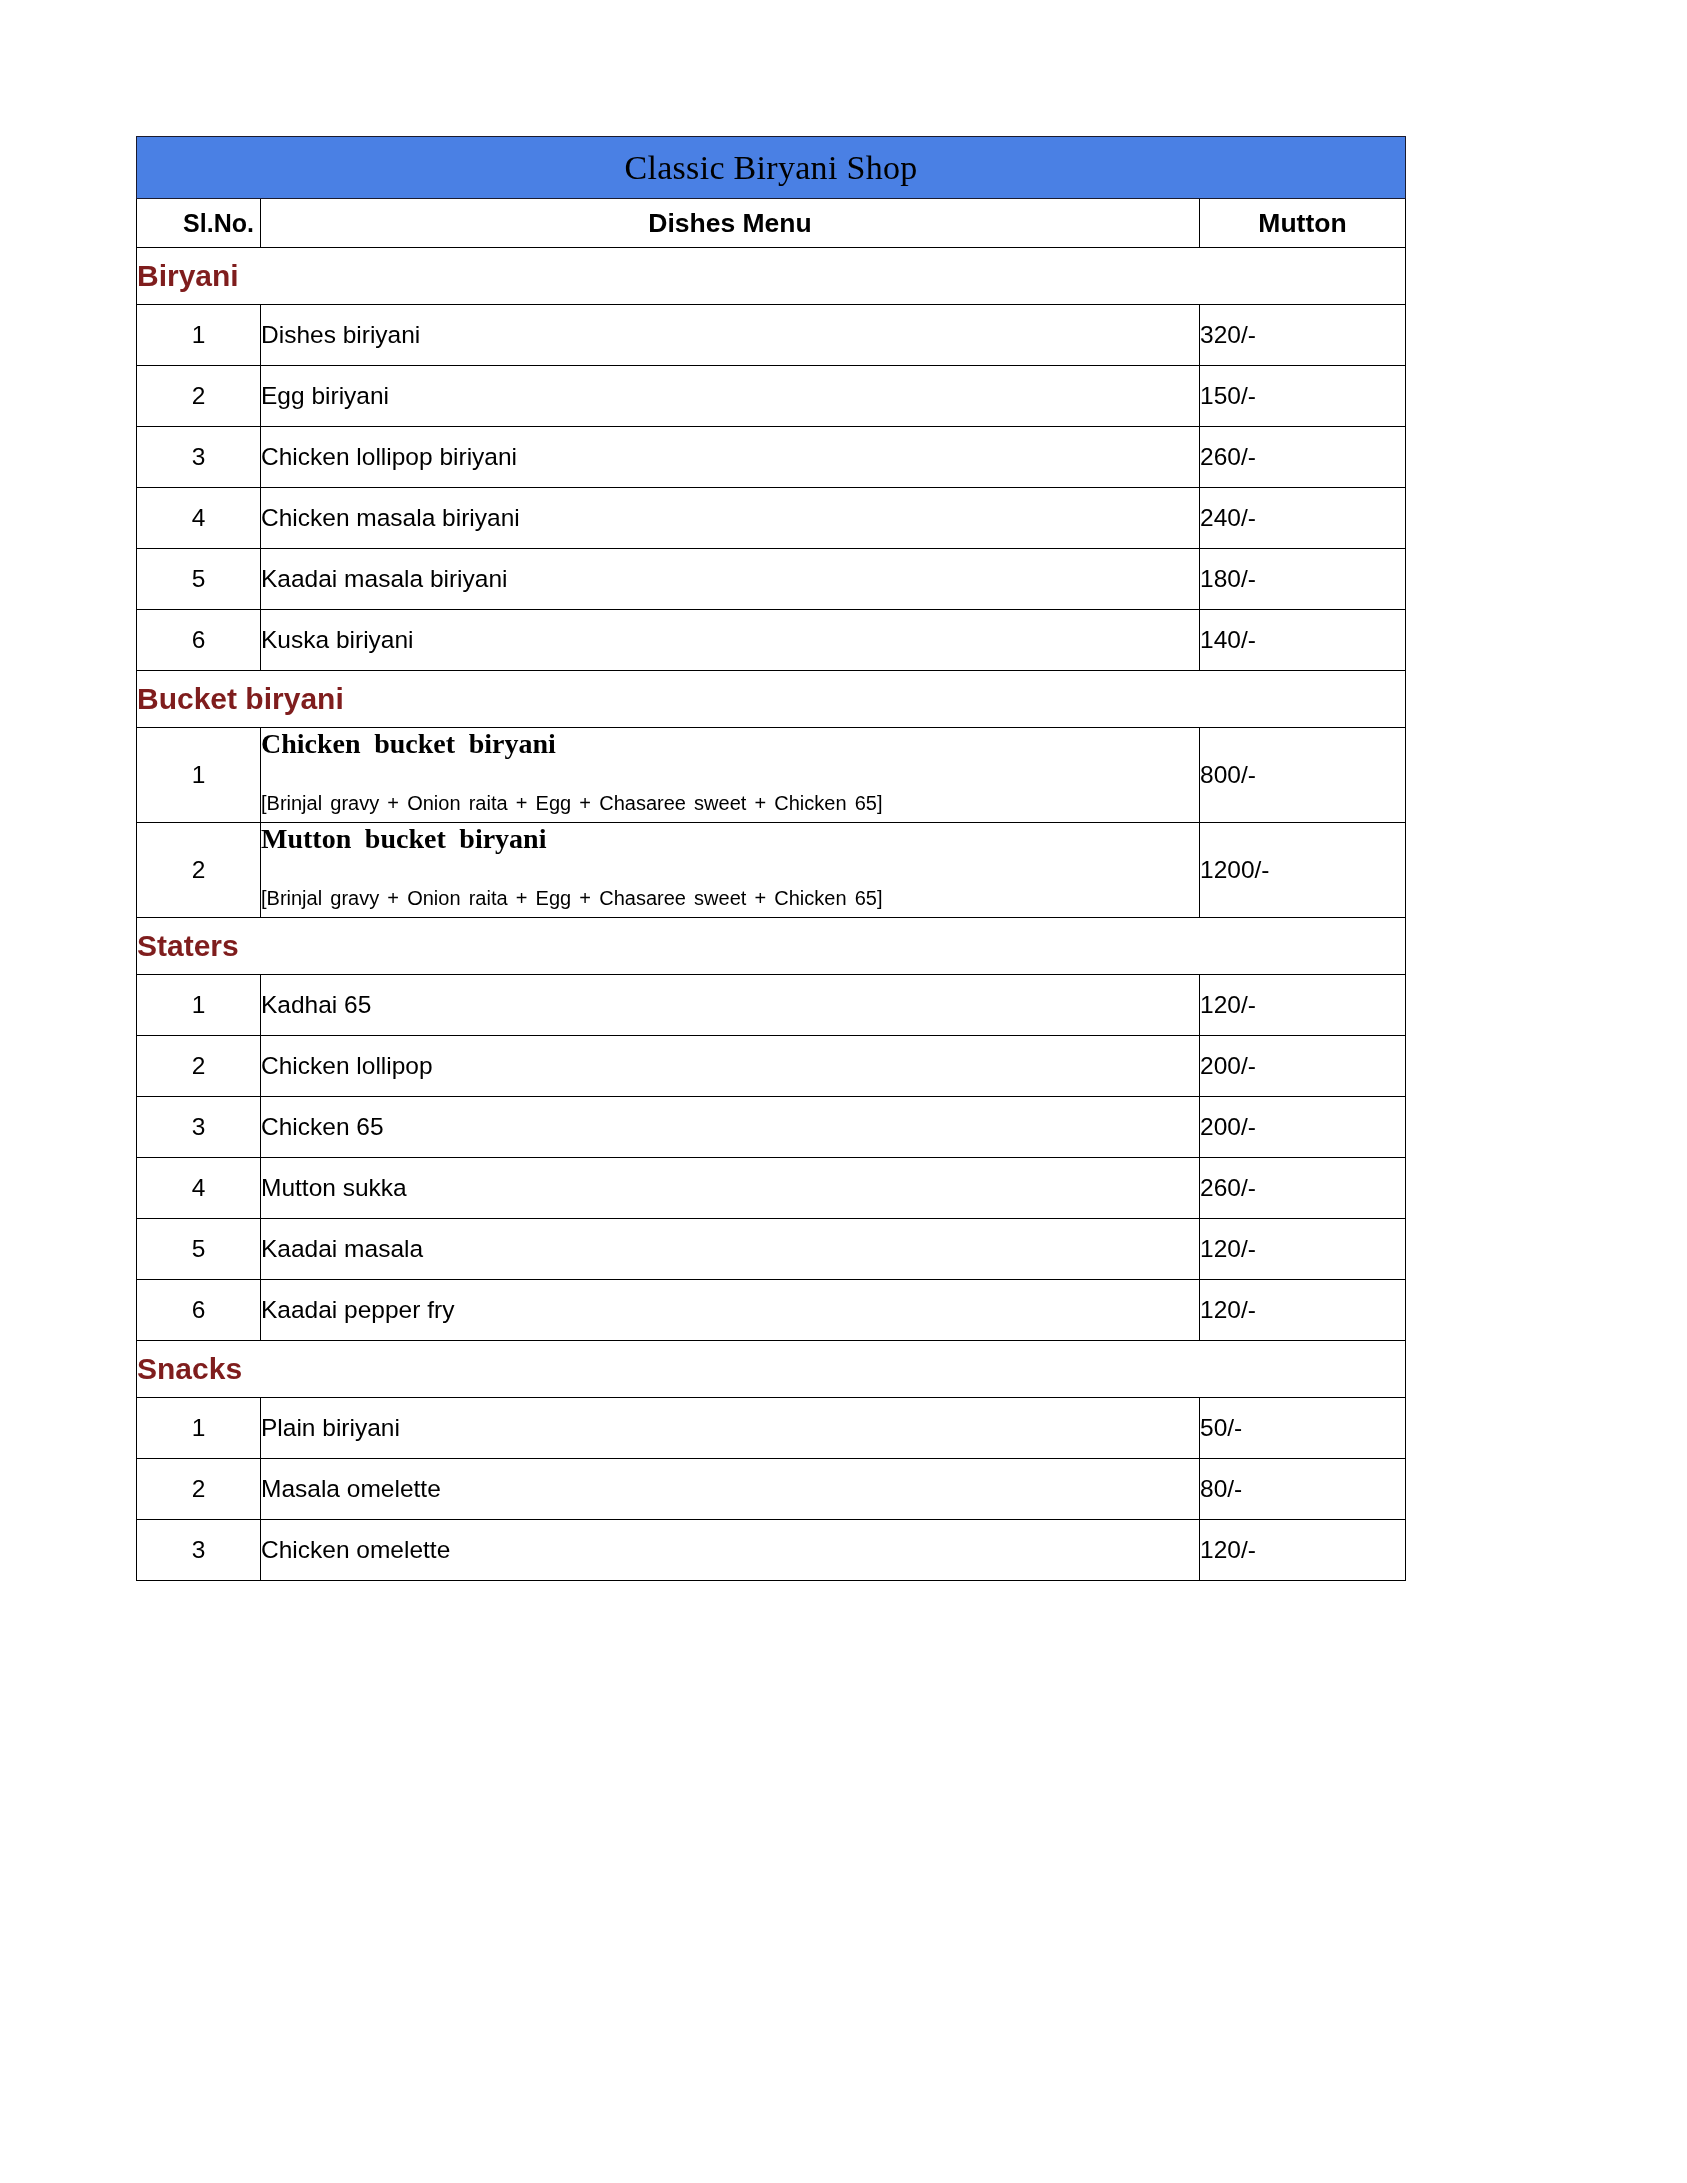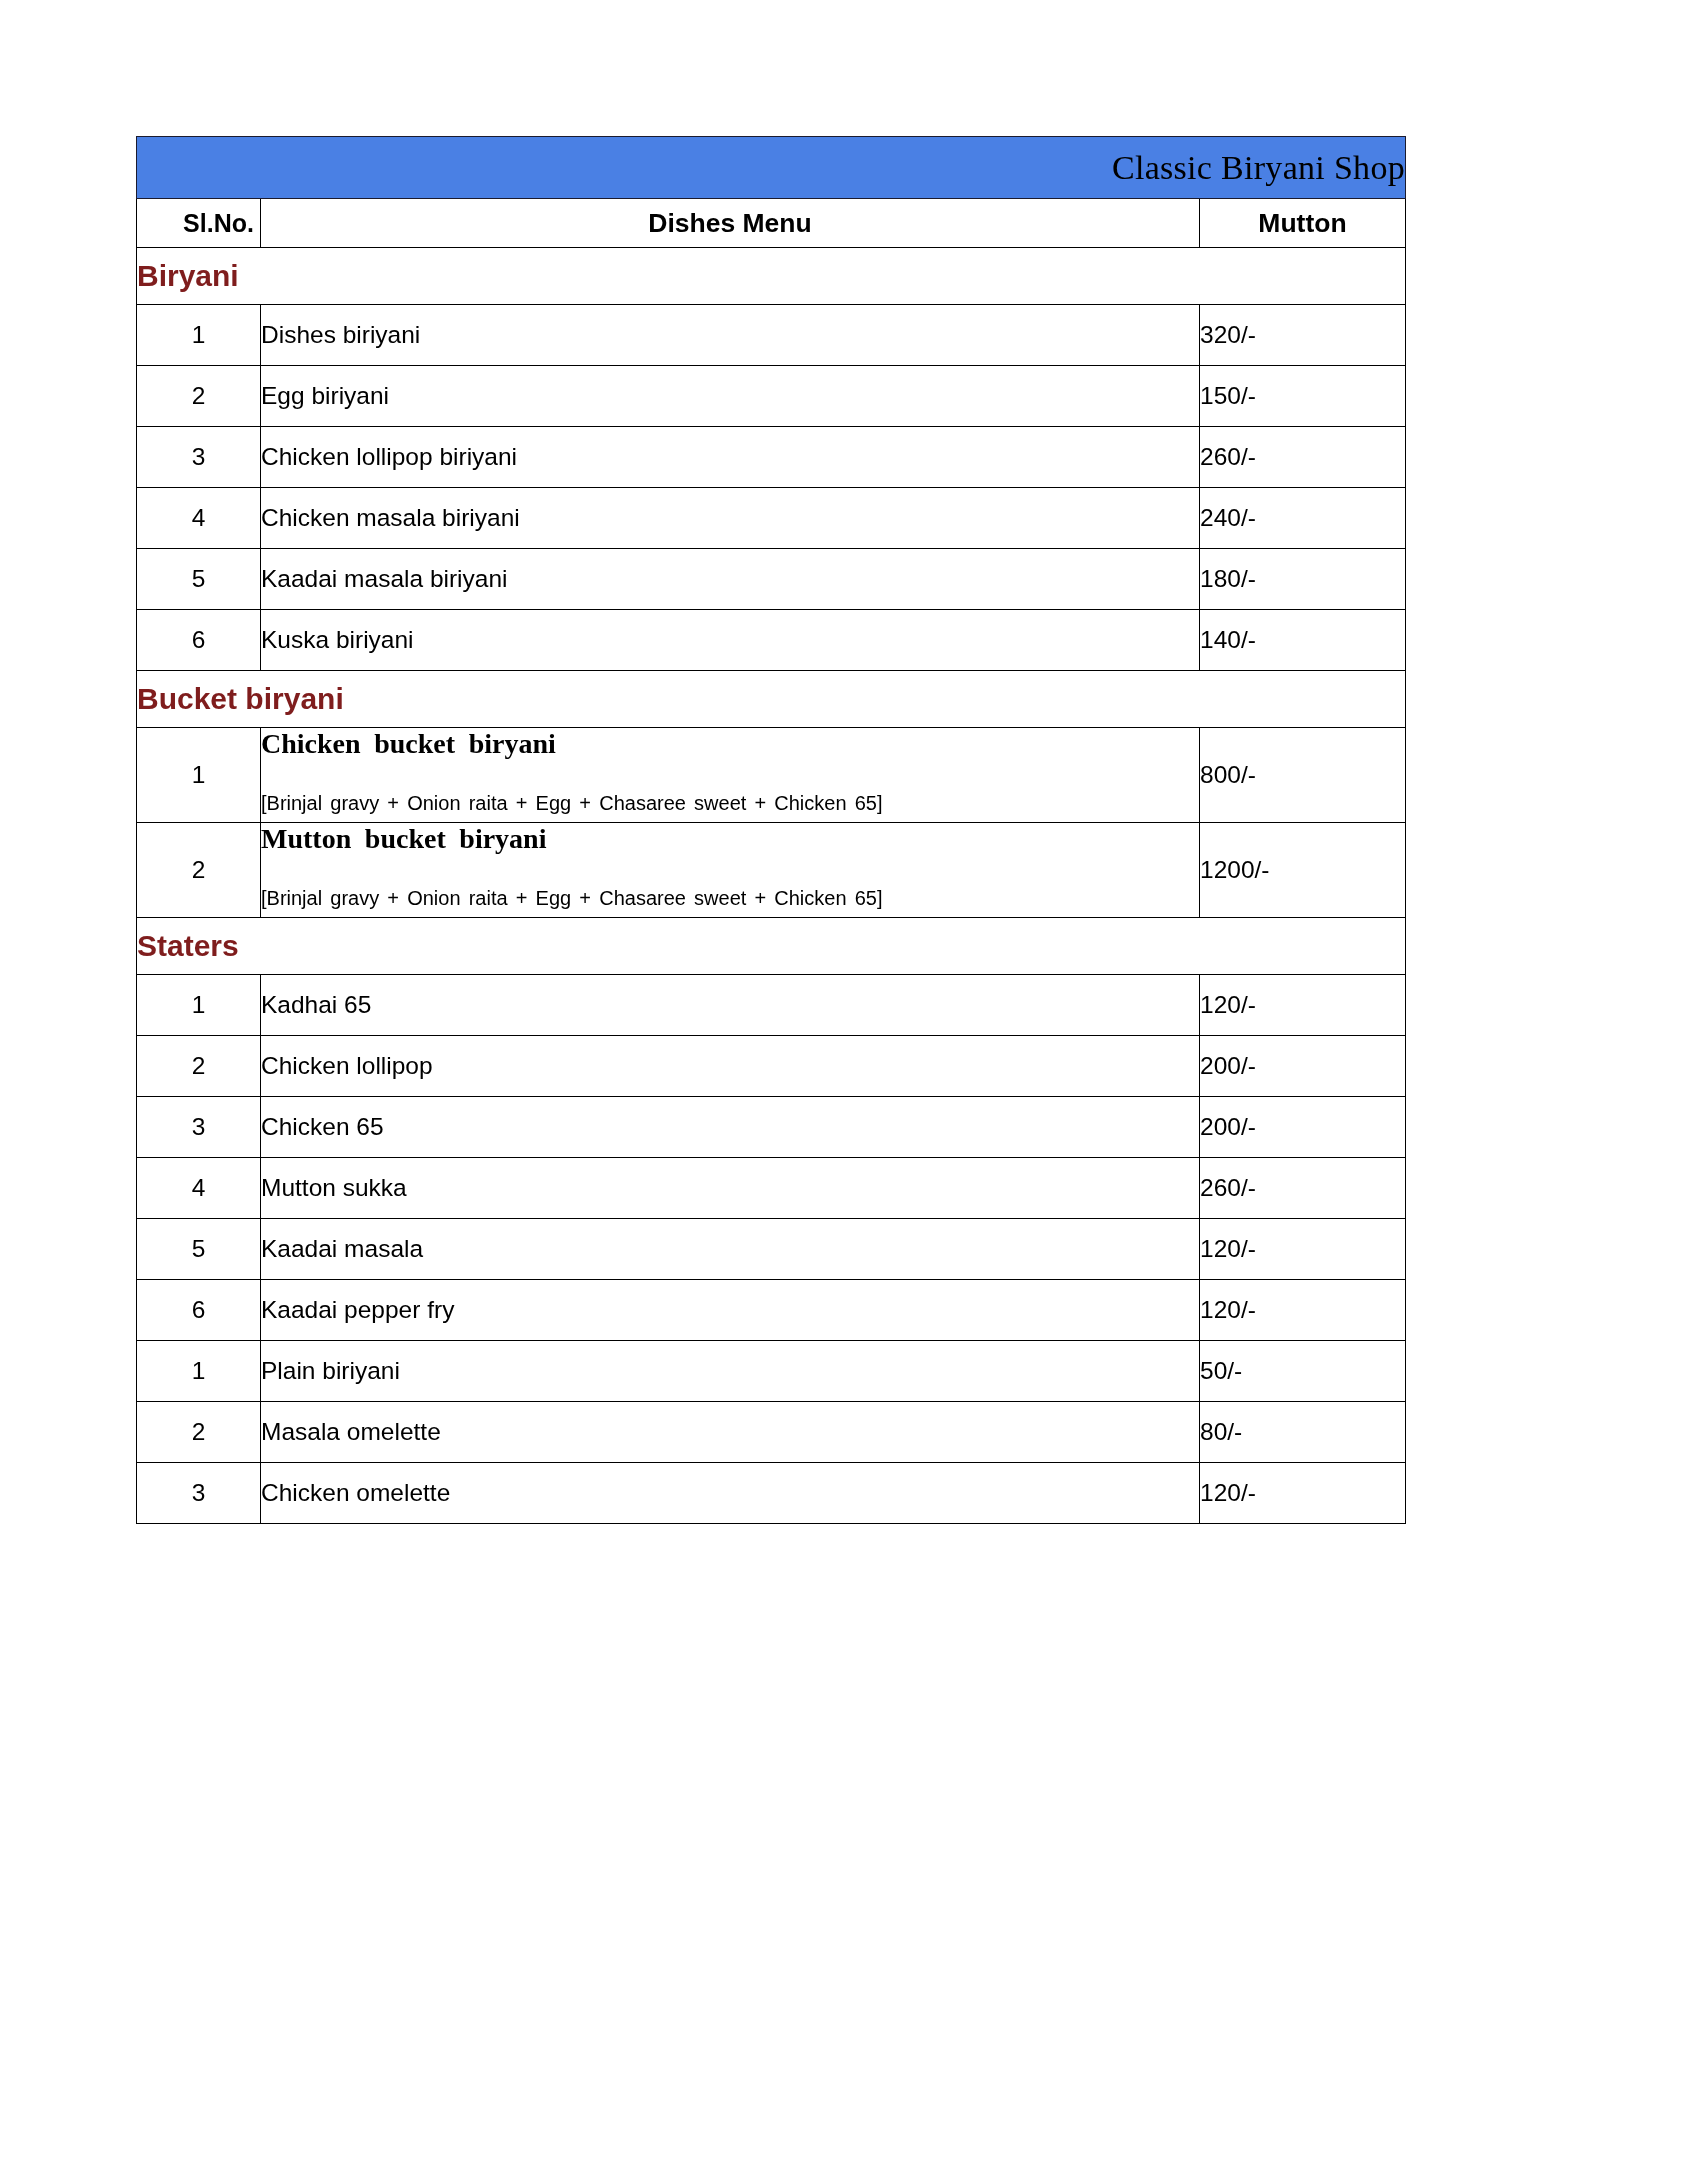--- a/index.html
+++ b/index.html
@@ -45,7 +45,7 @@
   .title-cell {
     background: #4a80e4;
     height: 61px;
-    text-align: right;
+    text-align: center;
     vertical-align: middle;
     border: 1.3px solid #1b1b2e !important;
   }

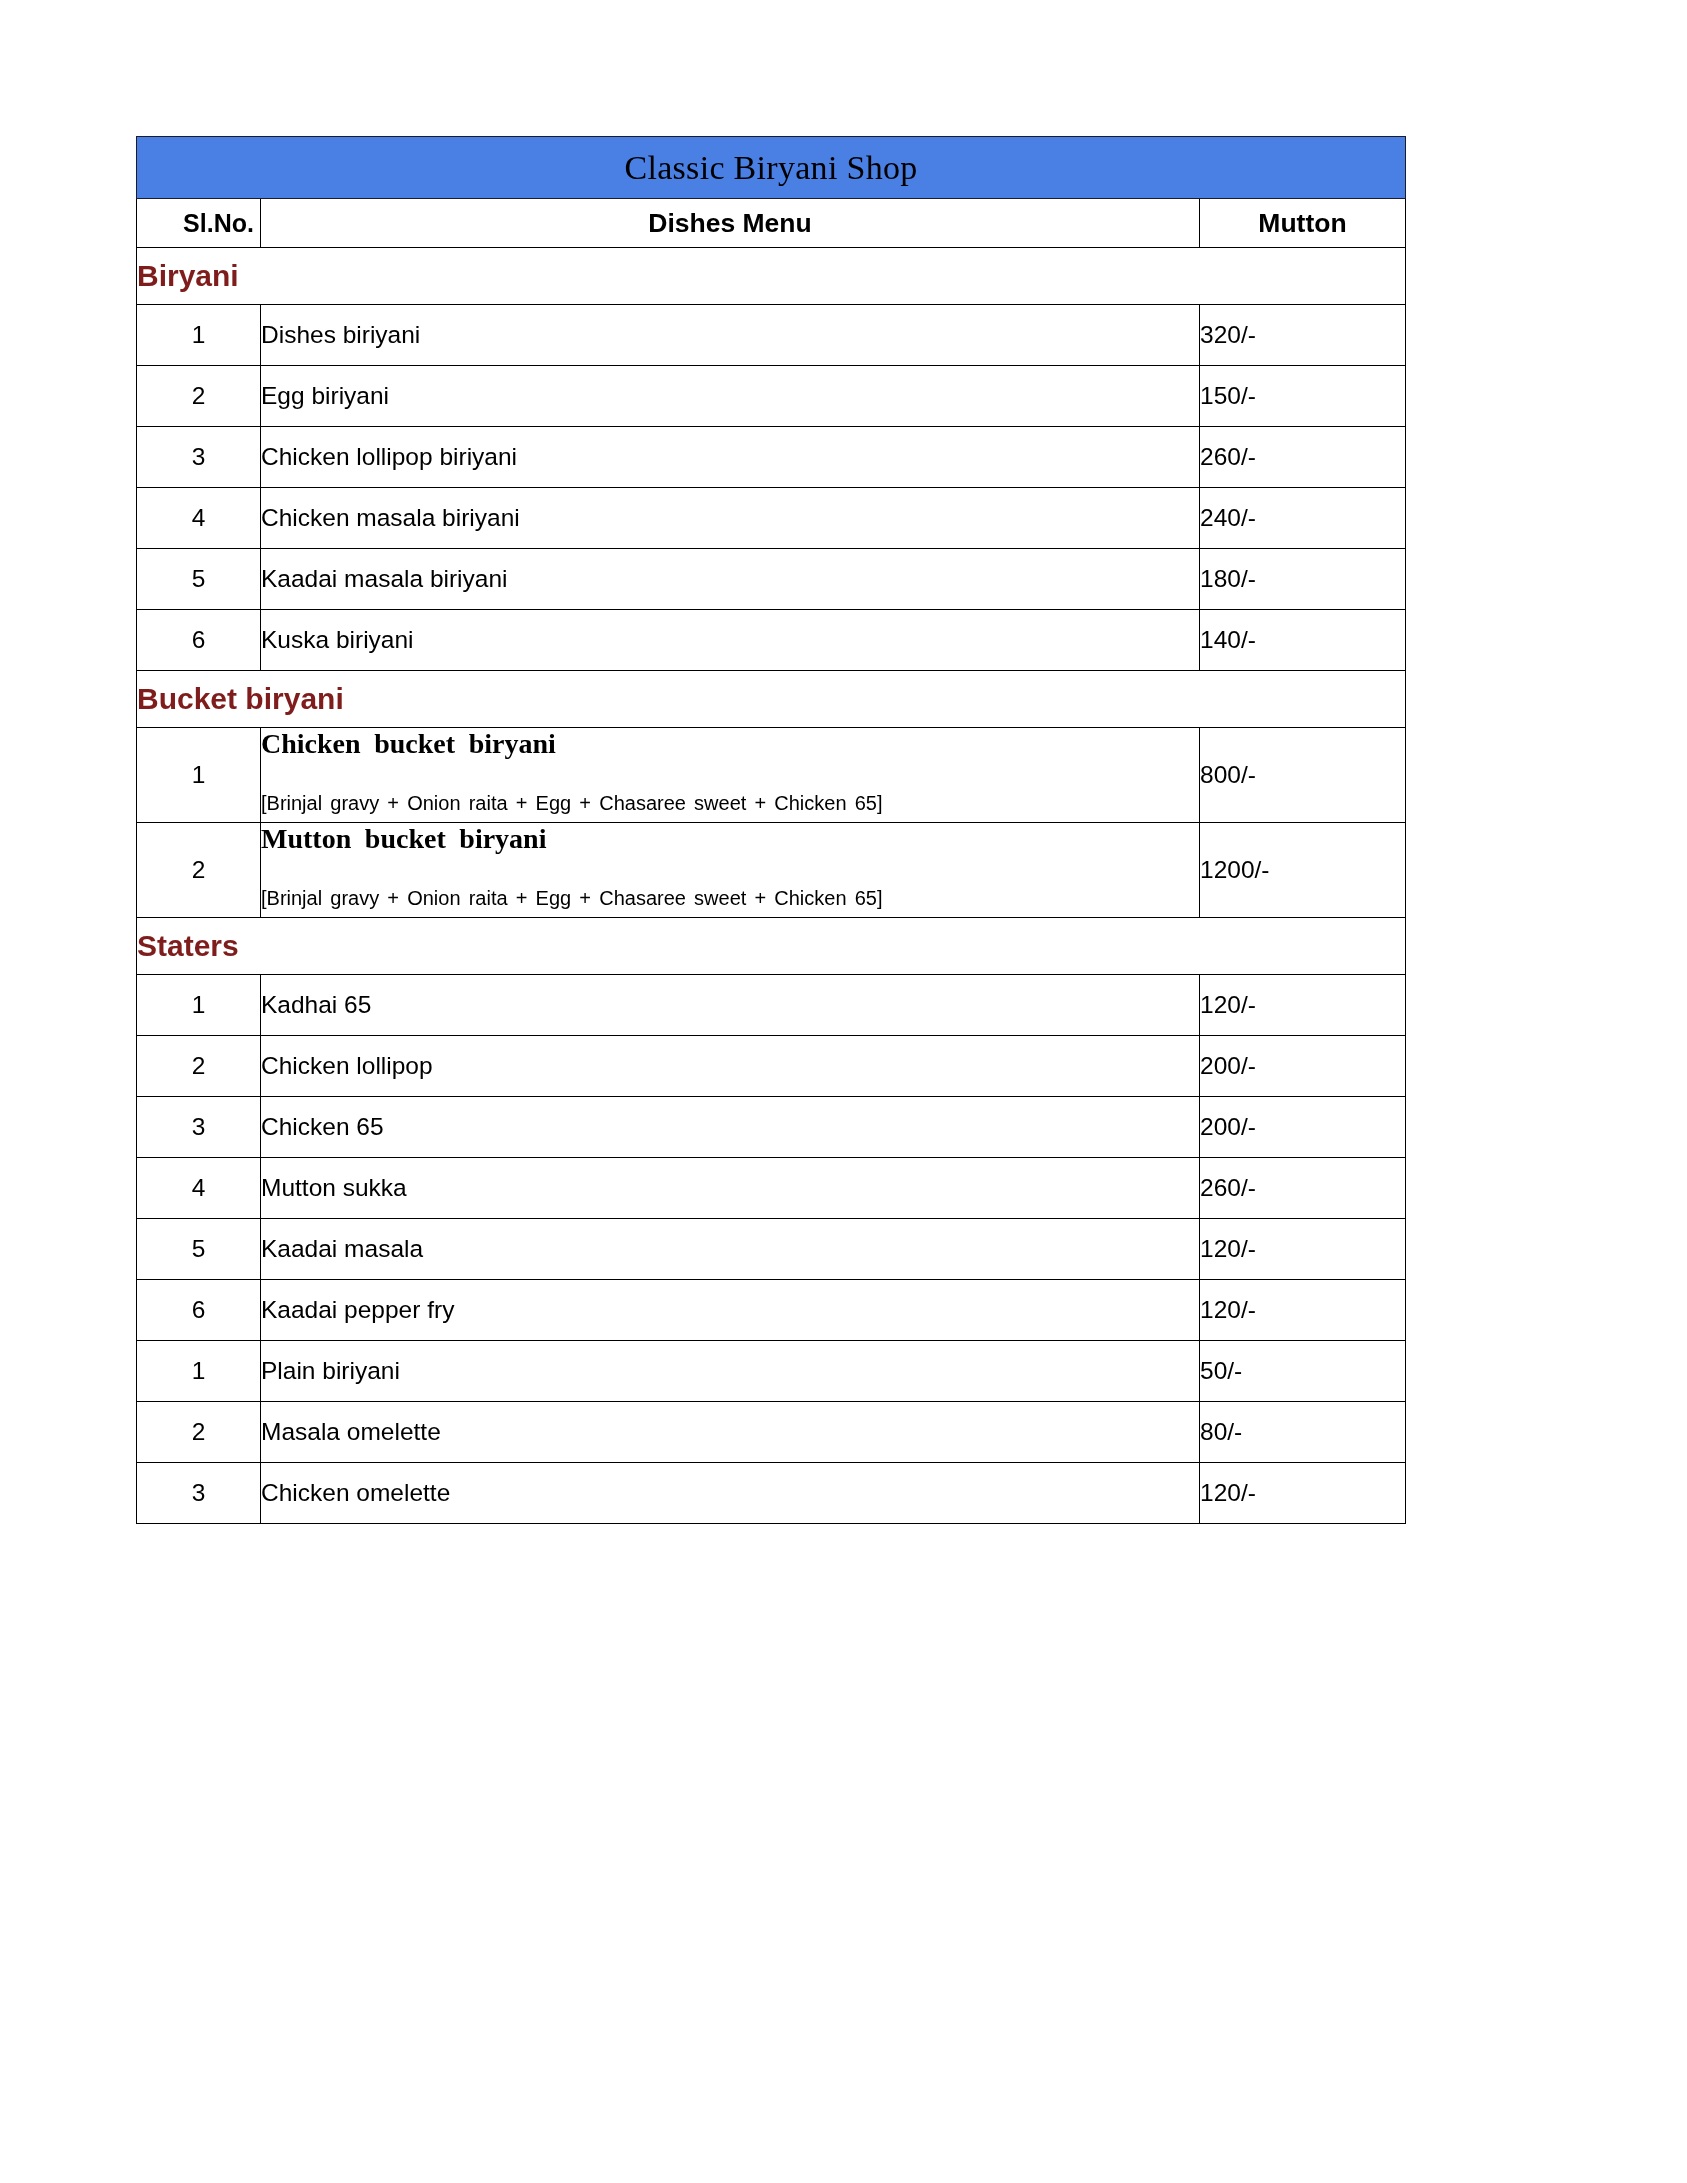--- a/index.html
+++ b/index.html
@@ -240,6 +240,9 @@
             <td class="row-price">120/-</td>
           </tr>
           <tr>
+            <td class="section-cell" colspan="3"><span class="section-text">Snacks</span></td>
+          </tr>
+          <tr>
             <td class="row-sl">1</td>
             <td class="row-dish">Plain biriyani</td>
             <td class="row-price">50/-</td>

